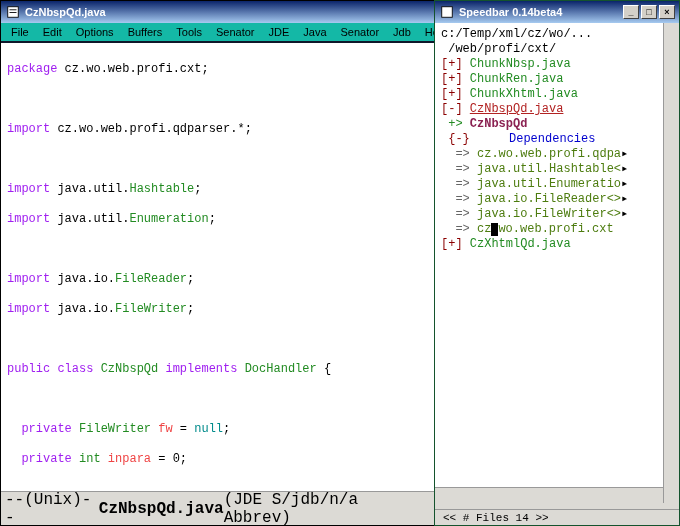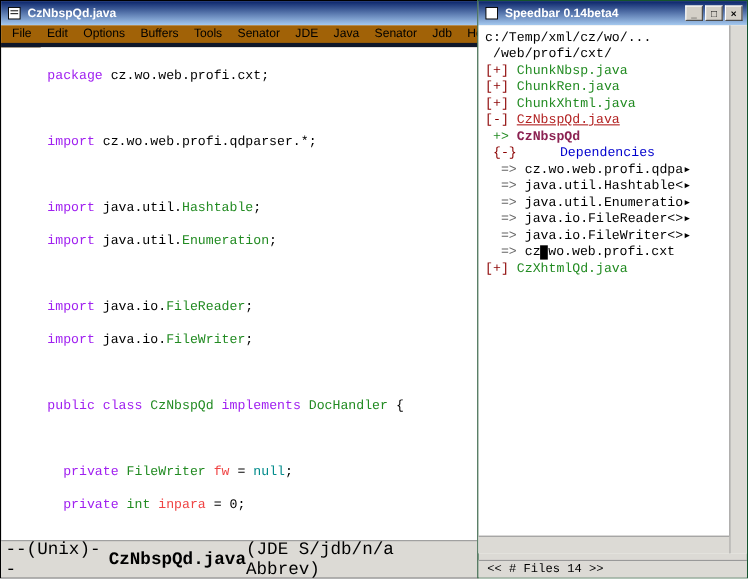--- a/index.html
+++ b/index.html
@@ -11,7 +11,7 @@
 .titlebar-icon svg { width: 14px; height: 14px; }
 .win-controls { margin-left: auto; display: flex; gap: 2px; }
 .win-btn { width: 16px; height: 14px; background: #d4d0c8; border: 1px solid #fff; border-right-color: #404040; border-bottom-color: #404040; color: #000; font-family: Tahoma, sans-serif; font-size: 9px; display: flex; align-items: center; justify-content: center; cursor: pointer; font-weight: bold; }
-.menubar { height: 20px; background: #a16207; display: flex; align-items: center; padding: 0 4px; font-family: Tahoma, sans-serif; font-size: 11px; border-bottom: 4px solid #0f172a; gap: 2px; }
+.menubar { height: 20px; background: #14b8a6; display: flex; align-items: center; padding: 0 4px; font-family: Tahoma, sans-serif; font-size: 11px; border-bottom: 2px solid #0f172a; gap: 2px; }
 .menu-item { padding: 2px 6px; cursor: pointer; }
 .editor-area { background: #fff; padding: 4px 6px; height: 458px; overflow: hidden; line-height: 15px; white-space: pre; position: relative; margin-left: 36px; }
 .modeline { position: absolute; bottom: 0; left: 0; right: 0; height: 34px; background: #dcdad5; border-top: 1px solid #999; display: flex; align-items: center; padding: 0 4px; font-size: 16px; }

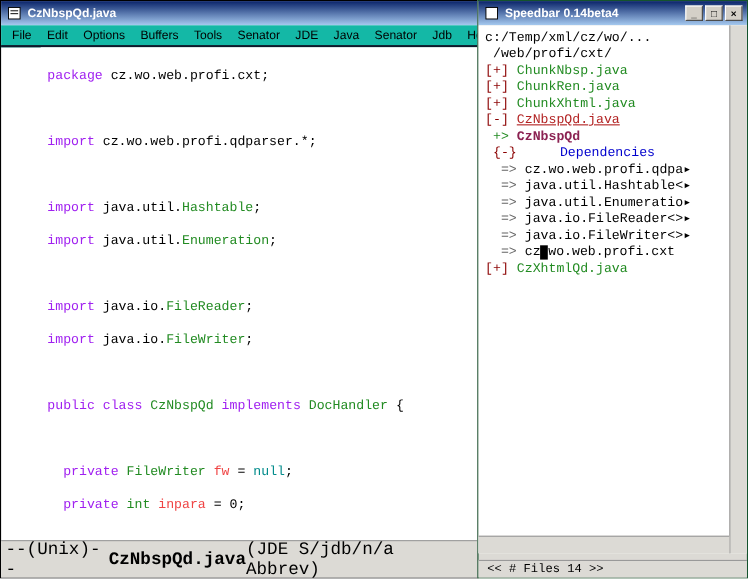--- a/index.html
+++ b/index.html
@@ -13,7 +13,7 @@
 .win-btn { width: 16px; height: 14px; background: #d4d0c8; border: 1px solid #fff; border-right-color: #404040; border-bottom-color: #404040; color: #000; font-family: Tahoma, sans-serif; font-size: 9px; display: flex; align-items: center; justify-content: center; cursor: pointer; font-weight: bold; }
 .menubar { height: 20px; background: #14b8a6; display: flex; align-items: center; padding: 0 4px; font-family: Tahoma, sans-serif; font-size: 11px; border-bottom: 2px solid #0f172a; gap: 2px; }
 .menu-item { padding: 2px 6px; cursor: pointer; }
-.editor-area { background: #fff; padding: 4px 6px; height: 458px; overflow: hidden; line-height: 15px; white-space: pre; position: relative; margin-left: 36px; }
+.editor-area { background: #fff; padding: 4px 6px; height: 458px; overflow: hidden; line-height: 15px; white-space: pre; position: relative; }
 .modeline { position: absolute; bottom: 0; left: 0; right: 0; height: 34px; background: #dcdad5; border-top: 1px solid #999; display: flex; align-items: center; padding: 0 4px; font-size: 16px; }
 .k-keyword { color: #a020f0; }
 .k-type { color: #228b22; }

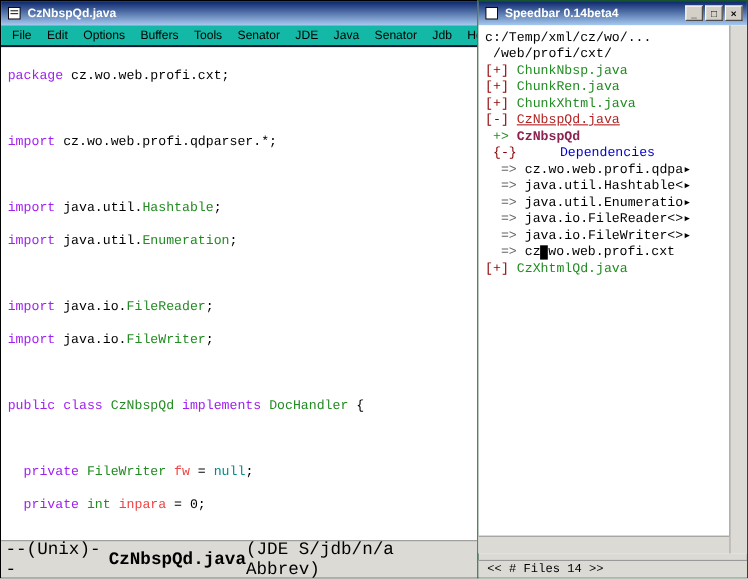--- a/index.html
+++ b/index.html
@@ -28,7 +28,7 @@
 .sb-file-sel { color: #b22222; text-decoration: underline; }
 .sb-class { color: #8b2252; font-weight: bold; }
 .sb-dep { color: #0000cd; margin-left: 32px; }
-.sb-depitem { color: #000000; }
+.sb-depitem { color: #4d7c0f; }
 .sb-arrow { color: #666; }
 .sb-scroll-v { position: absolute; right: 0; top: 22px; bottom: 22px; width: 16px; background: #dcdad5; border-left: 1px solid #999; }
 .sb-scroll-h { position: absolute; left: 0; right: 16px; bottom: 22px; height: 16px; background: #dcdad5; border-top: 1px solid #999; }

